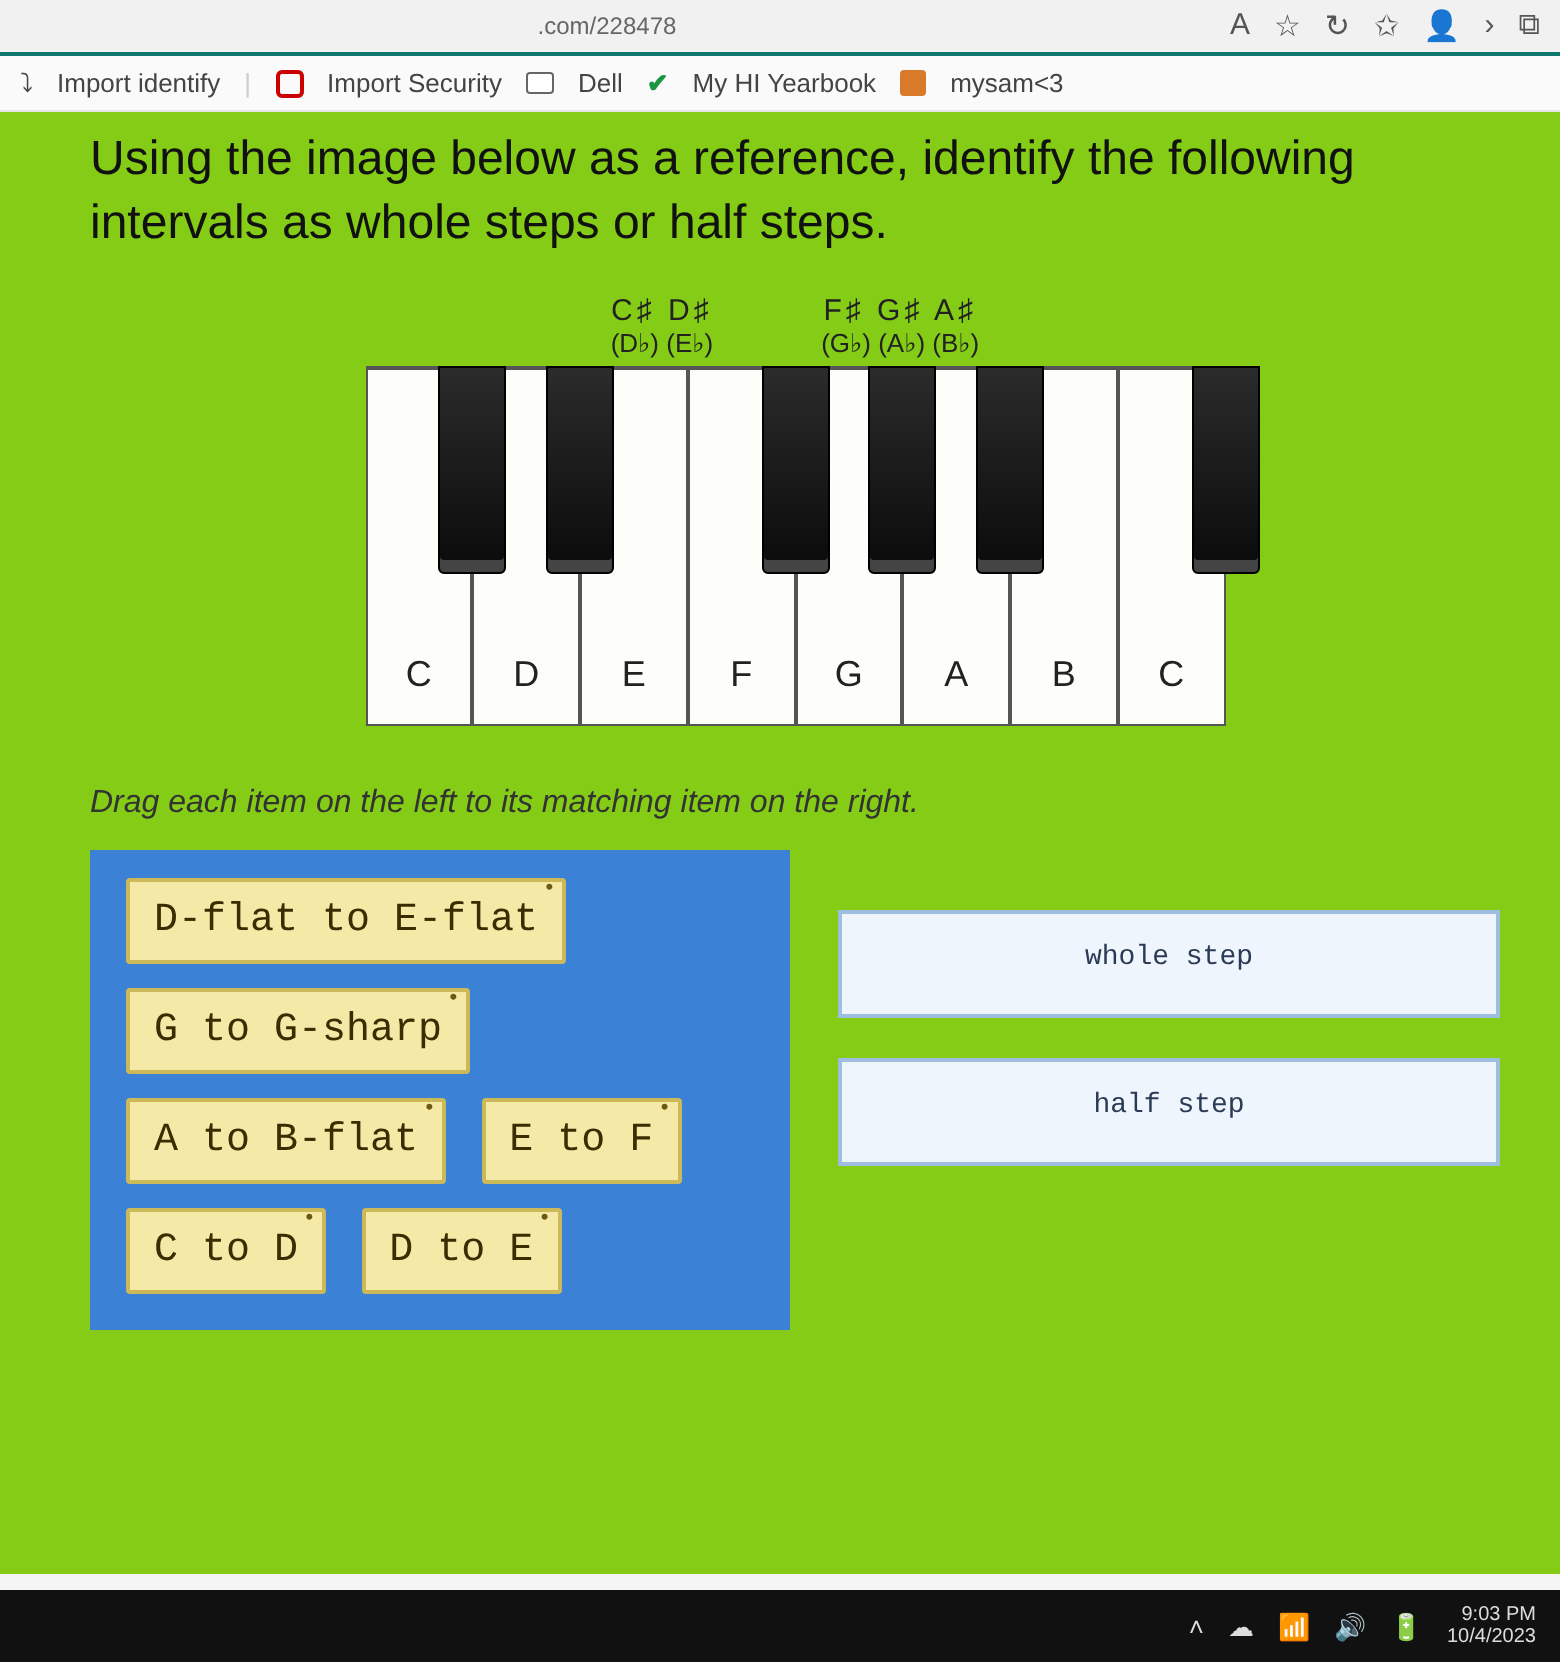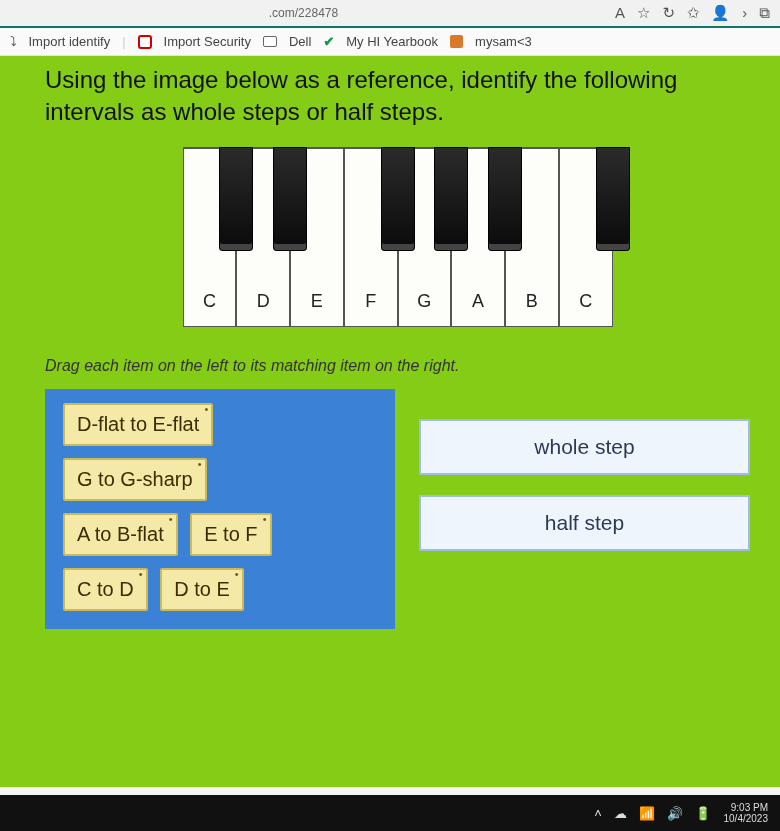--- a/index.html
+++ b/index.html
@@ -248,6 +248,16 @@
   <div class="question">Using the image below as a reference, identify the following intervals as whole steps or half steps.</div>
 
   <div class="piano-wrap">
+    <div class="bk-labels">
+      <div class="grp" style="margin-right:48px">
+        <div class="top">C♯  D♯</div>
+        <div class="bot">(D♭) (E♭)</div>
+      </div>
+      <div class="grp">
+        <div class="top">F♯  G♯  A♯</div>
+        <div class="bot">(G♭) (A♭) (B♭)</div>
+      </div>
+    </div>
 
     <div class="piano">
       <div class="white-keys">

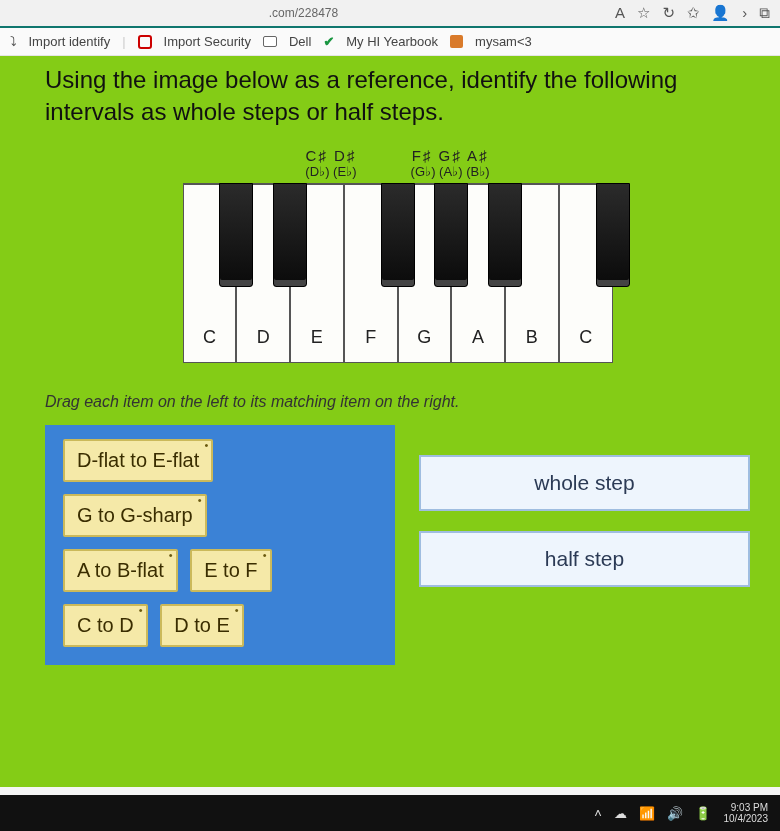--- a/index.html
+++ b/index.html
@@ -155,6 +155,7 @@
     display: flex;
     gap: 24px;
     align-items: flex-start;
+    font-family: Liberation Mono, monospace;
   }
   .source-box {
     background: #3b82d6;

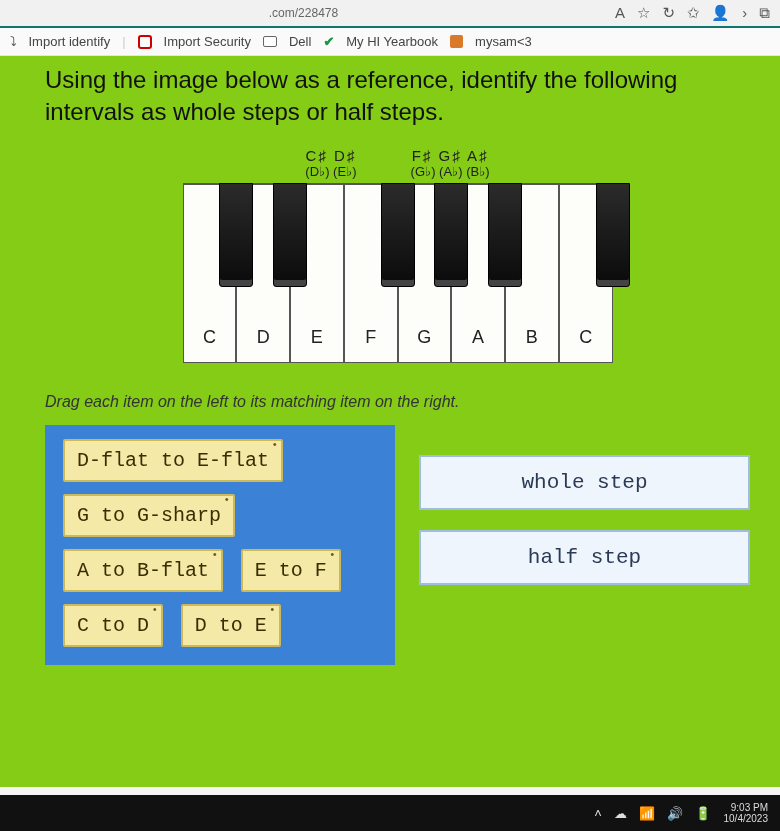--- a/index.html
+++ b/index.html
@@ -194,7 +194,7 @@
     background: #eef5fd;
     padding: 14px 10px;
     text-align: center;
-    font-size: 21px;
+    font-size: 14px;
     color: #2b3a55;
     min-height: 54px;
   }

